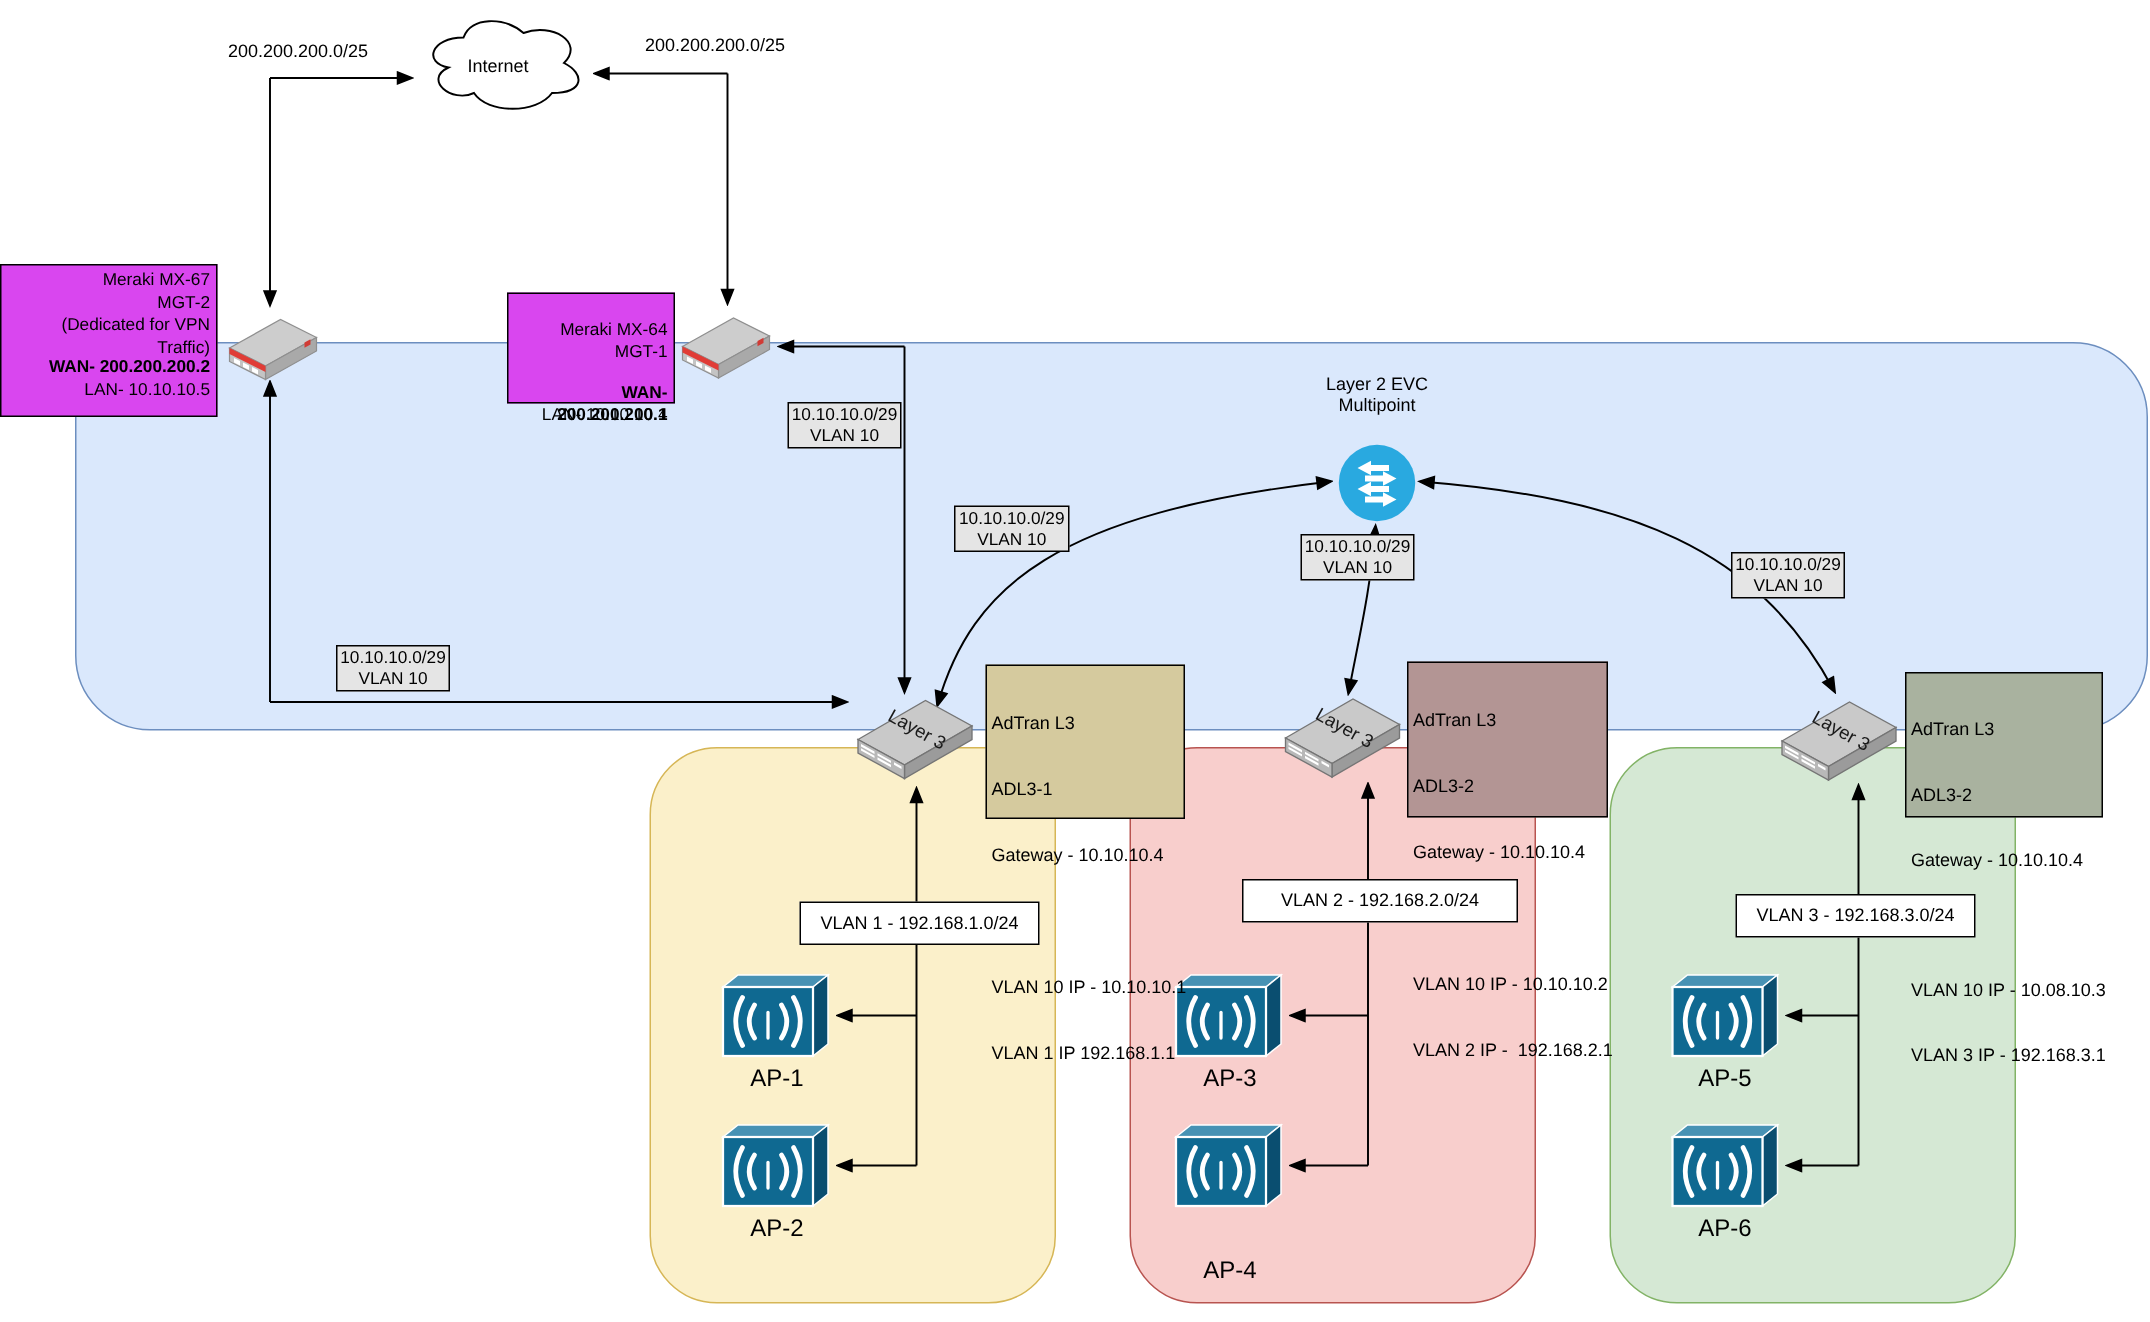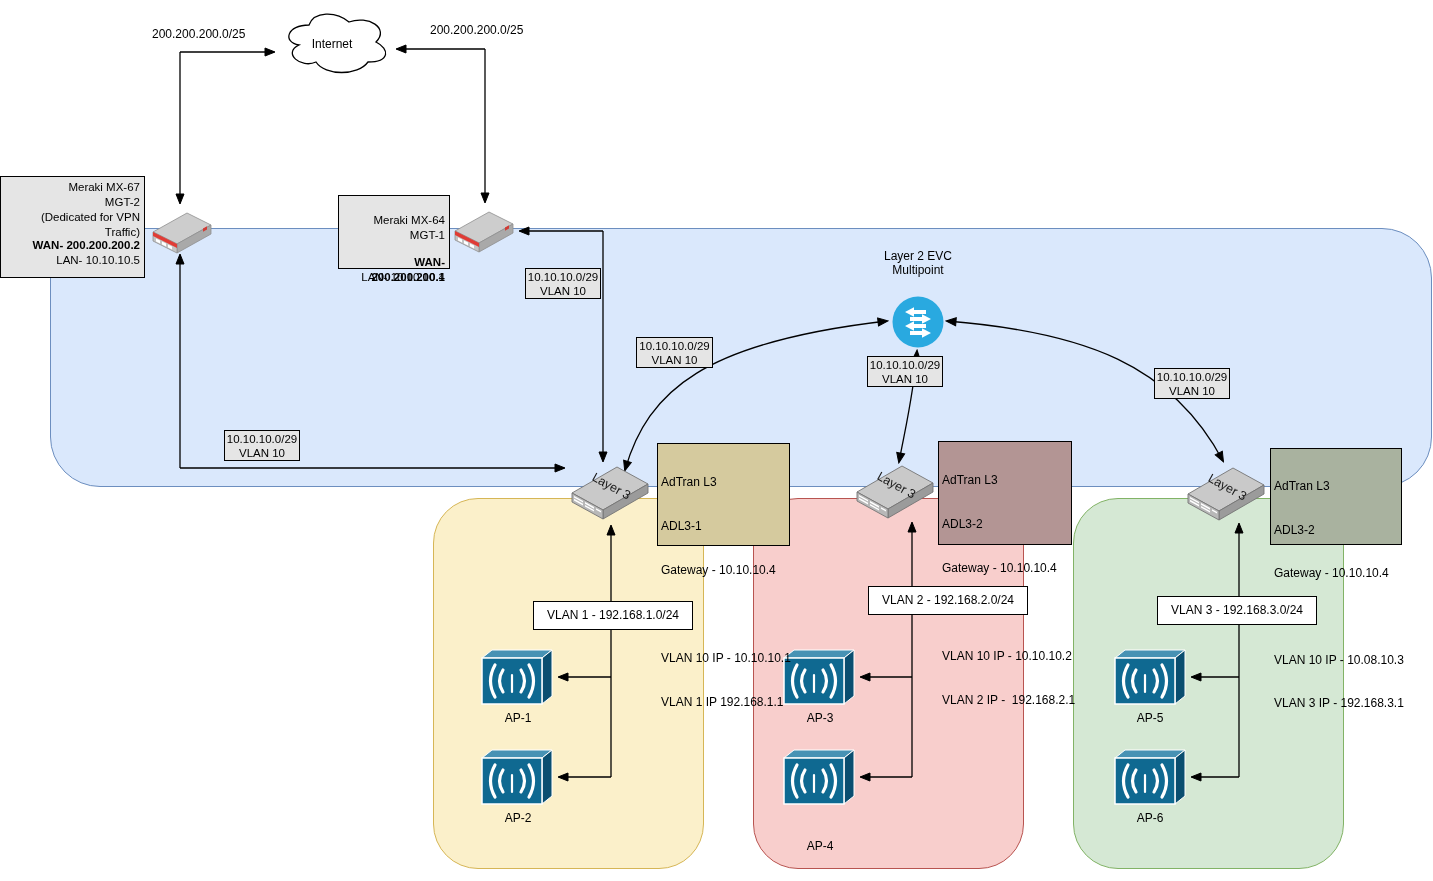--- a/index.html
+++ b/index.html
@@ -19,7 +19,7 @@
   .ctr{text-align:center;}
   .wbox{position:absolute;box-sizing:border-box;background:#e5e5e5;border:1px solid #000;
         text-align:center;font-size:11.5px;line-height:14px;padding-top:1px;}
-  .rbox{position:absolute;box-sizing:border-box;background:#e5e5e5;border:1px solid #000;
+  .rbox{position:absolute;box-sizing:border-box;background:#d946ef;border:1px solid #000;
         text-align:right;font-size:11.5px;padding:3px 4px 0 2px;}
   .rbox .ln{height:15px;line-height:15px;}
   .rbox .sp{height:13px;}

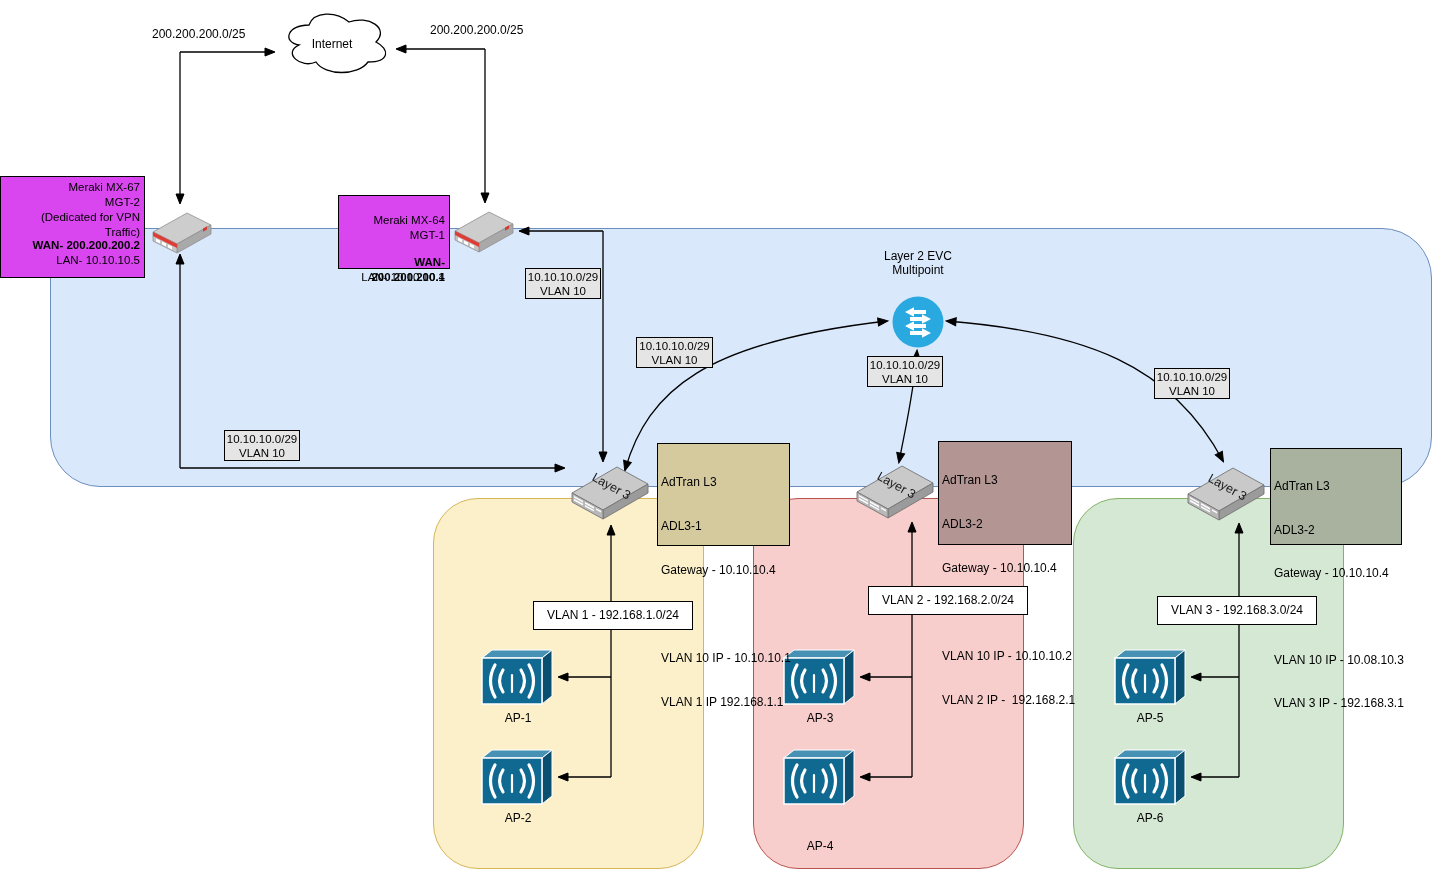--- a/index.html
+++ b/index.html
@@ -309,7 +309,7 @@
   </div>
 
   <div class="vlbox" style="left:533px;top:601px;width:160px;">VLAN 1 - 192.168.1.0/24</div>
-  <div class="vlbox" style="left:868px;top:586px;width:160px;">VLAN 2 - 192.168.2.0/24</div>
+  <div class="vlbox" style="left:828px;top:586px;width:184px;">VLAN 2 - 192.168.2.0/24</div>
   <div class="vlbox" style="left:1157px;top:596px;width:160px;">VLAN 3 - 192.168.3.0/24</div>
 
   <div class="aplbl" style="left:478px;top:711px;">AP-1</div>

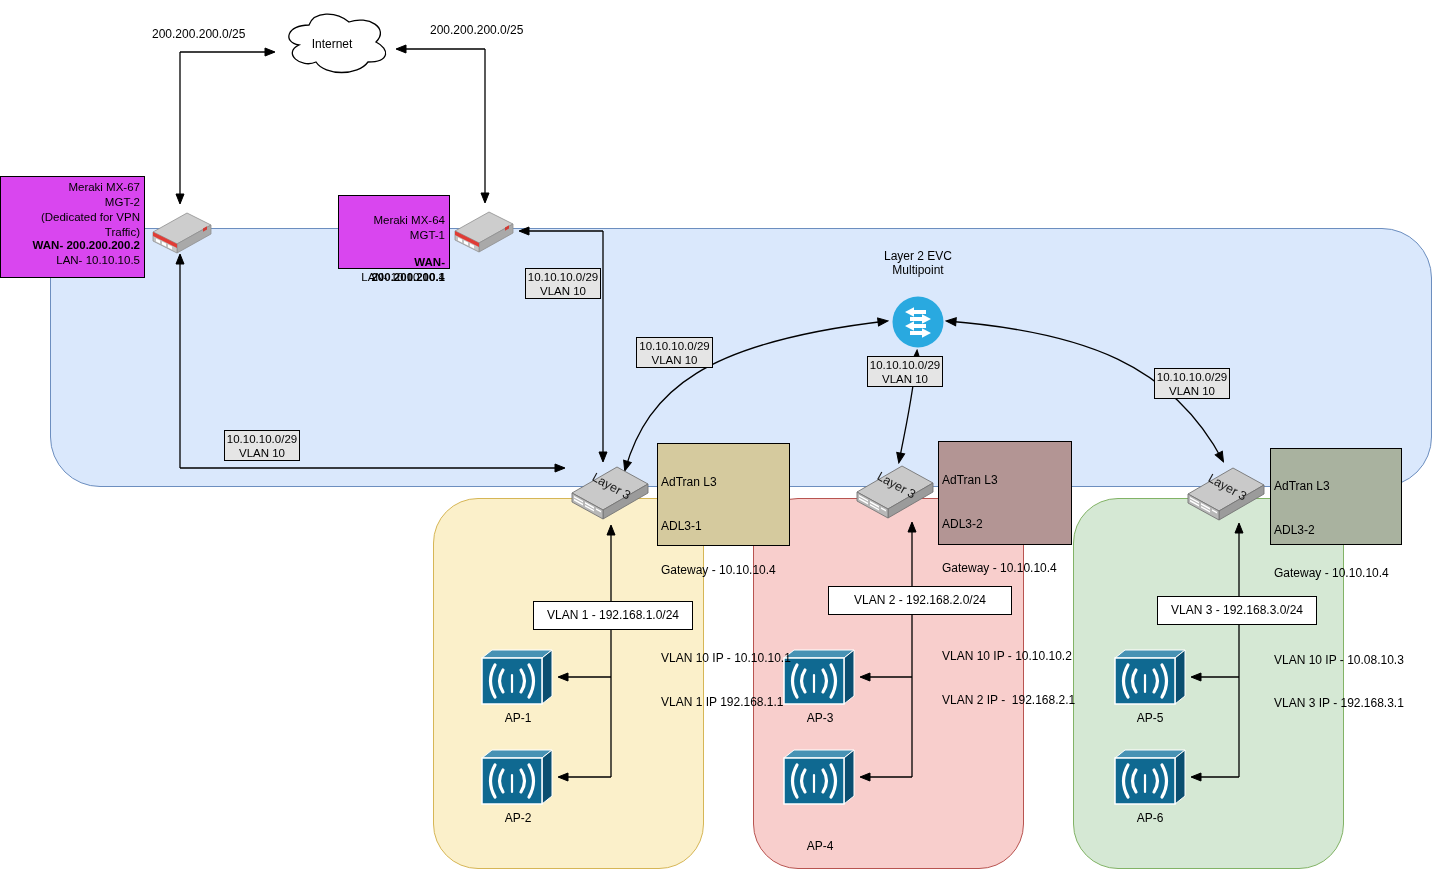--- a/index.html
+++ b/index.html
@@ -35,7 +35,7 @@
   #adtran-3 .sp{height:15px;}
   .vlbox{position:absolute;box-sizing:border-box;background:#fff;border:1px solid #000;
          text-align:center;font-size:12px;height:29px;line-height:27px;}
-  .aplbl{position:absolute;width:80px;text-align:center;font-size:12px;}
+  .aplbl{position:absolute;width:80px;text-align:center;font-size:16px;}
 </style>
 </head>
 <body>

